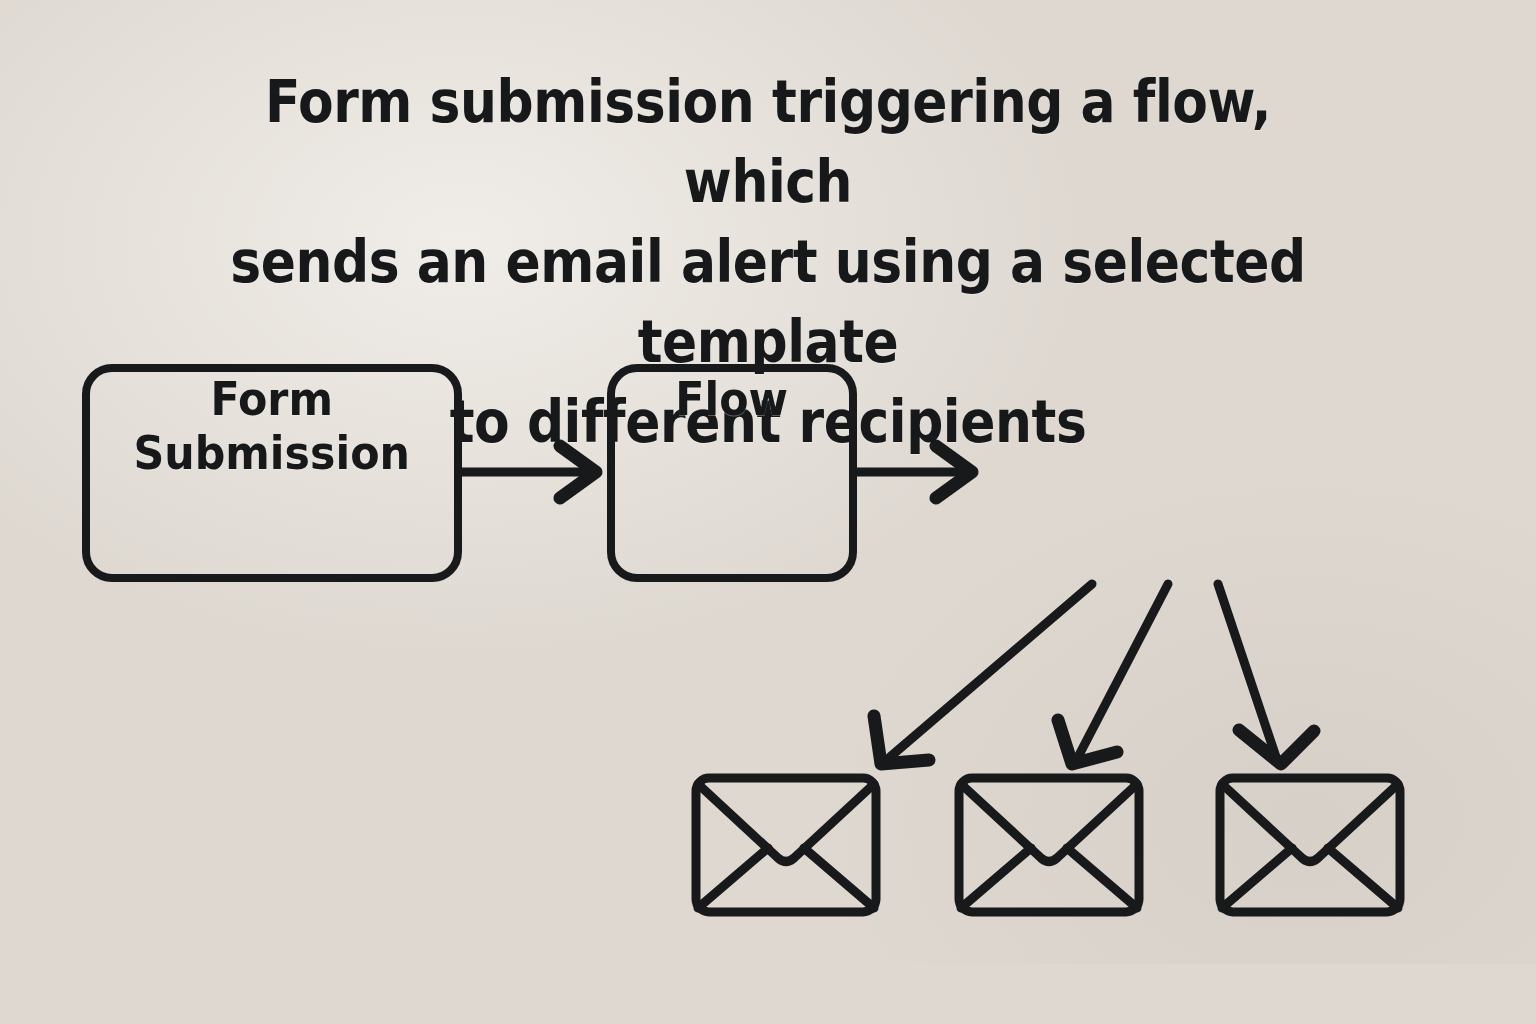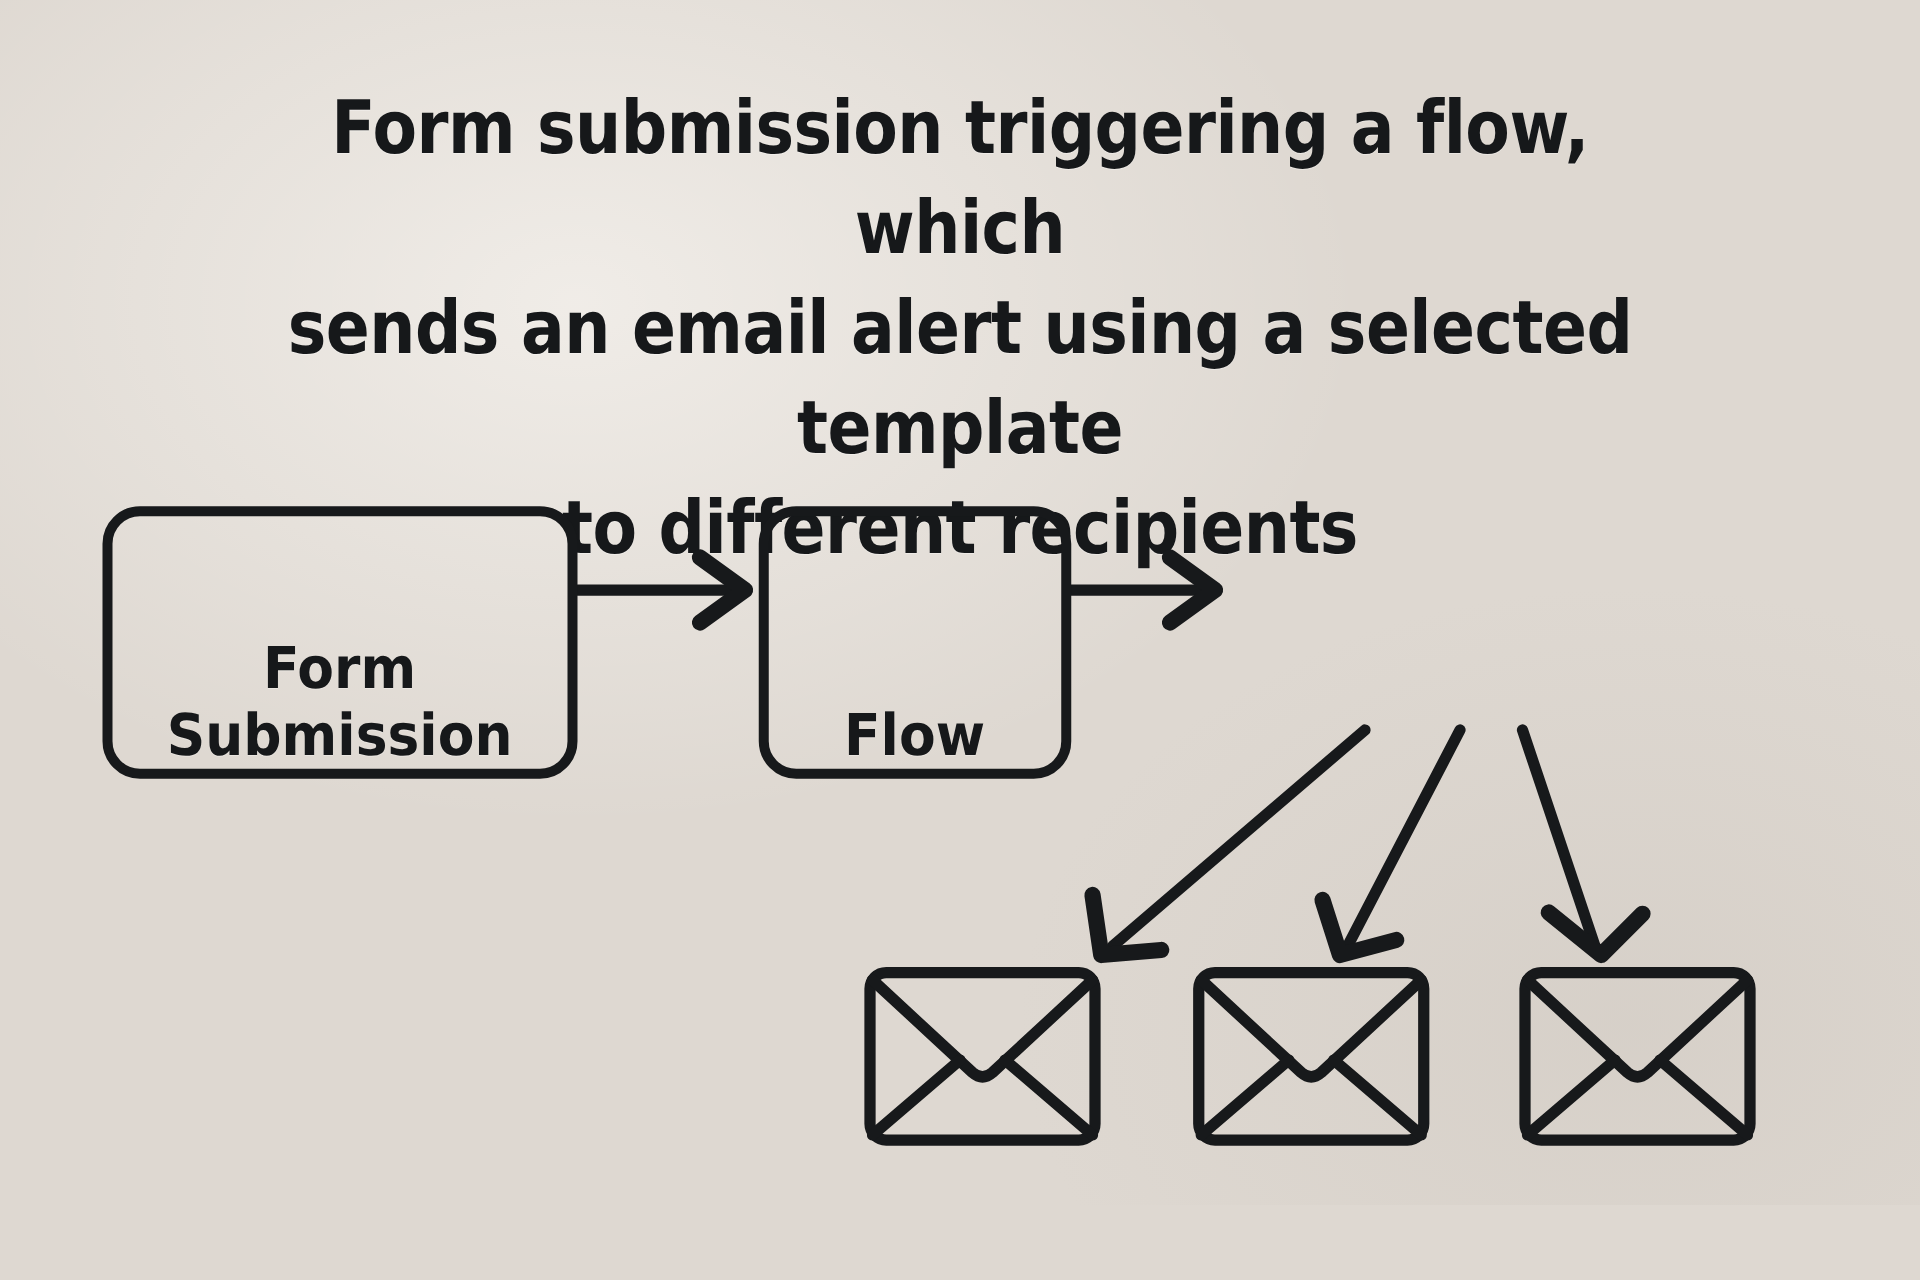--- a/index.html
+++ b/index.html
@@ -53,10 +53,9 @@
     display: flex;
     flex-direction: column;
     align-items: center;
-    justify-content: flex-end;
+    justify-content: flex-start;
     color: #16181a;
     text-shadow: 0 1px 0 rgba(255,255,255,0.3);
-    margin-top: 41px;
   }
   .node .ttl {
     font-family: "DejaVu Sans", sans-serif;

